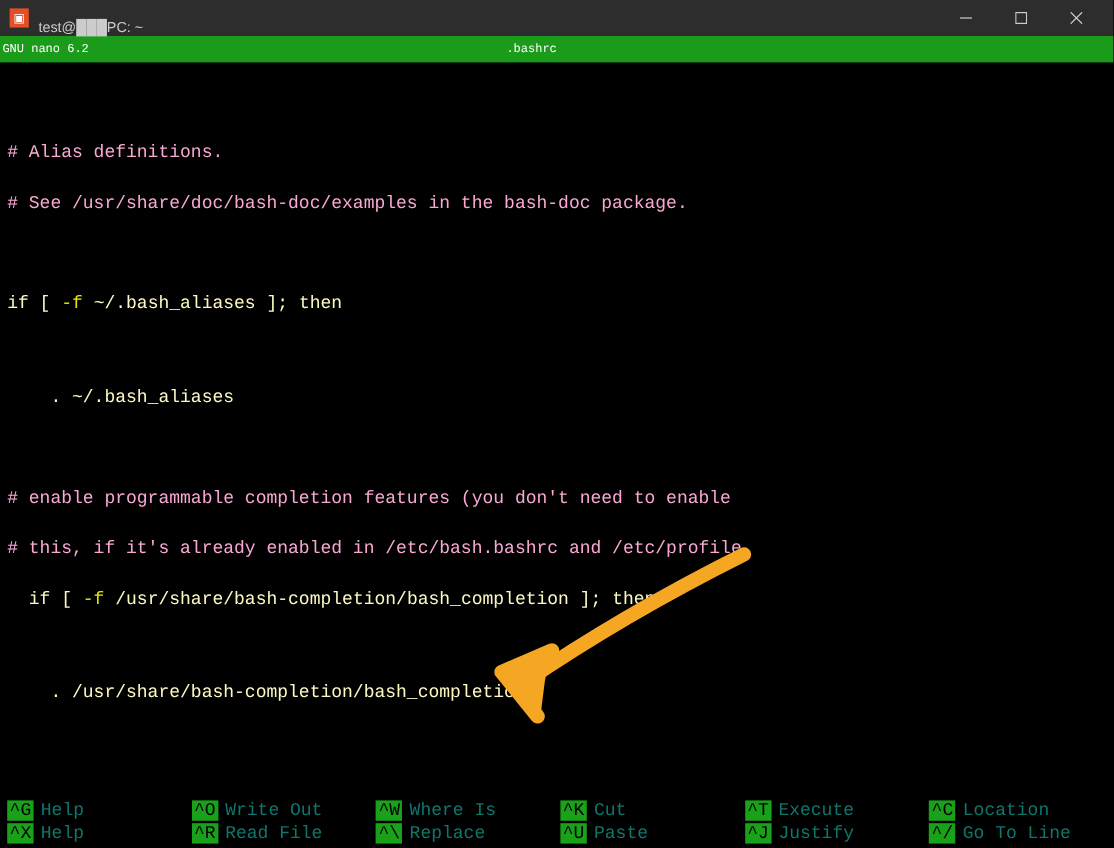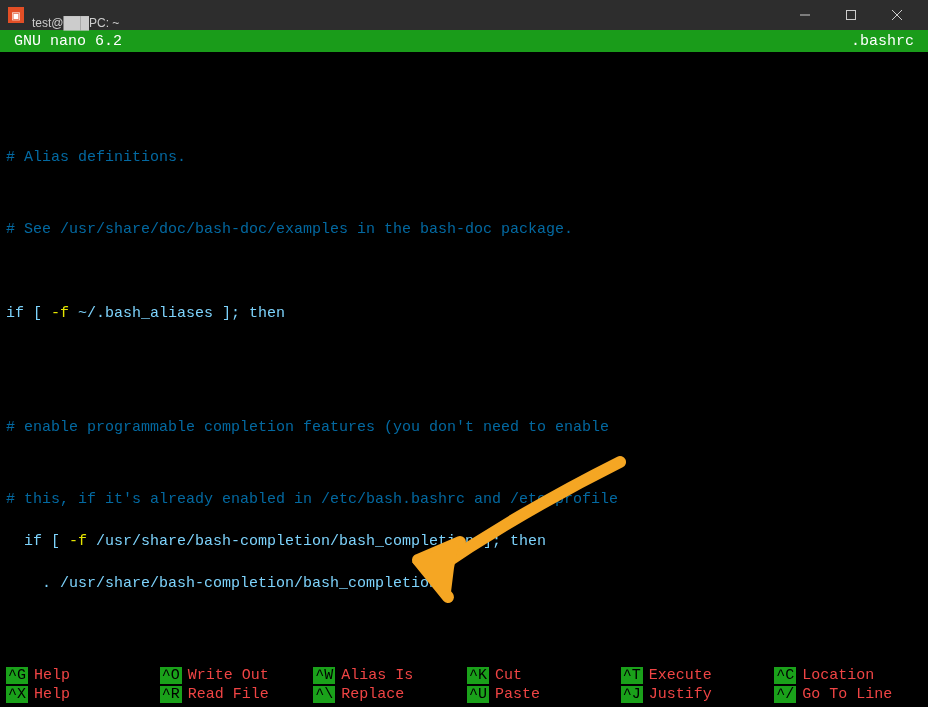--- a/index.html
+++ b/index.html
@@ -50,8 +50,8 @@
       height: 22px;
       display:flex;
       align-items:center;
-      padding: 0 14px;
-      font-size: 15px;
+      padding: 0 2px;
+      font-size: 10px;
     }
     .nano-header-left { flex: 0 0 auto; width: 420px; }
     .nano-header-file { flex: 1; text-align: right; }

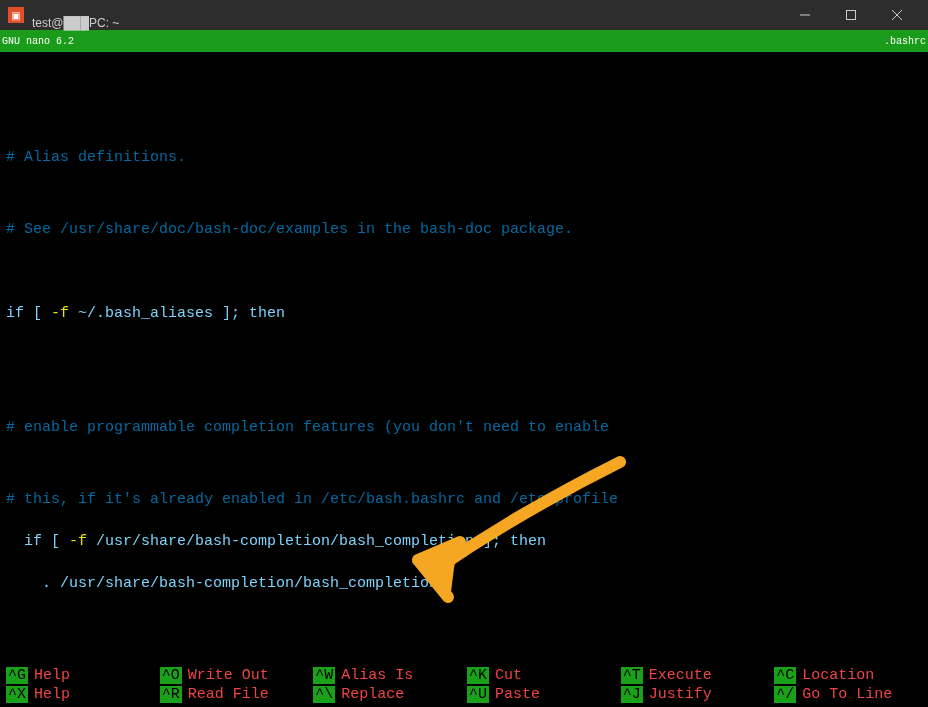--- a/index.html
+++ b/index.html
@@ -54,7 +54,7 @@
       font-size: 10px;
     }
     .nano-header-left { flex: 0 0 auto; width: 420px; }
-    .nano-header-file { flex: 1; text-align: right; }
+    .nano-header-file { flex: 1; text-align: left; }
     .editor {
       padding: 2px 6px;
       line-height: 1.4;

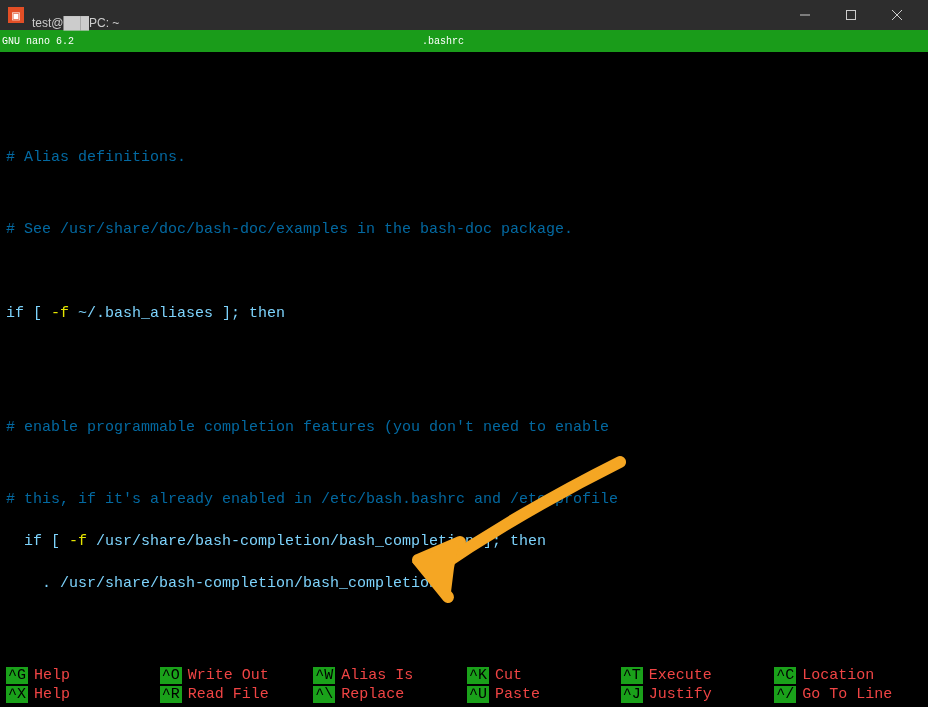--- a/index.html
+++ b/index.html
@@ -61,7 +61,7 @@
       white-space: pre;
       font-size: 15px;
     }
-    .c-comment { color: #0369a1; margin-top: 30px; }
+    .c-comment { color: #f9a8d4; }
     .c-keyword { color: #7dd3fc; }
     .c-yellow { color: #e5e500; }
     .shortcuts {

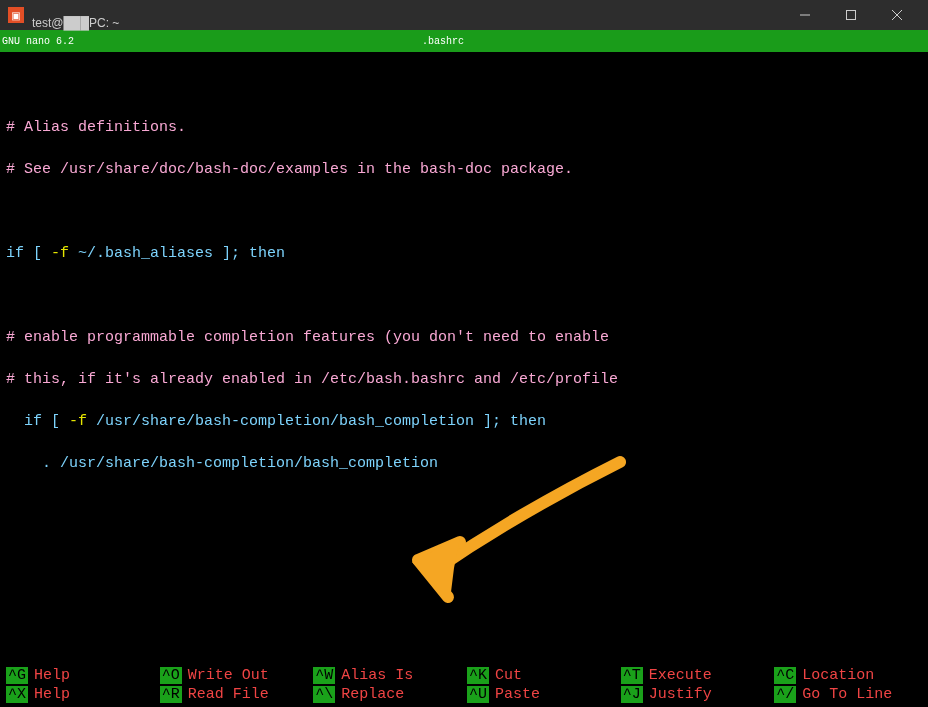--- a/index.html
+++ b/index.html
@@ -62,7 +62,7 @@
       font-size: 15px;
     }
     .c-comment { color: #f9a8d4; }
-    .c-keyword { color: #7dd3fc; }
+    .c-keyword { color: #fef9c3; margin-top: 36px; }
     .c-yellow { color: #e5e500; }
     .shortcuts {
       position: absolute;

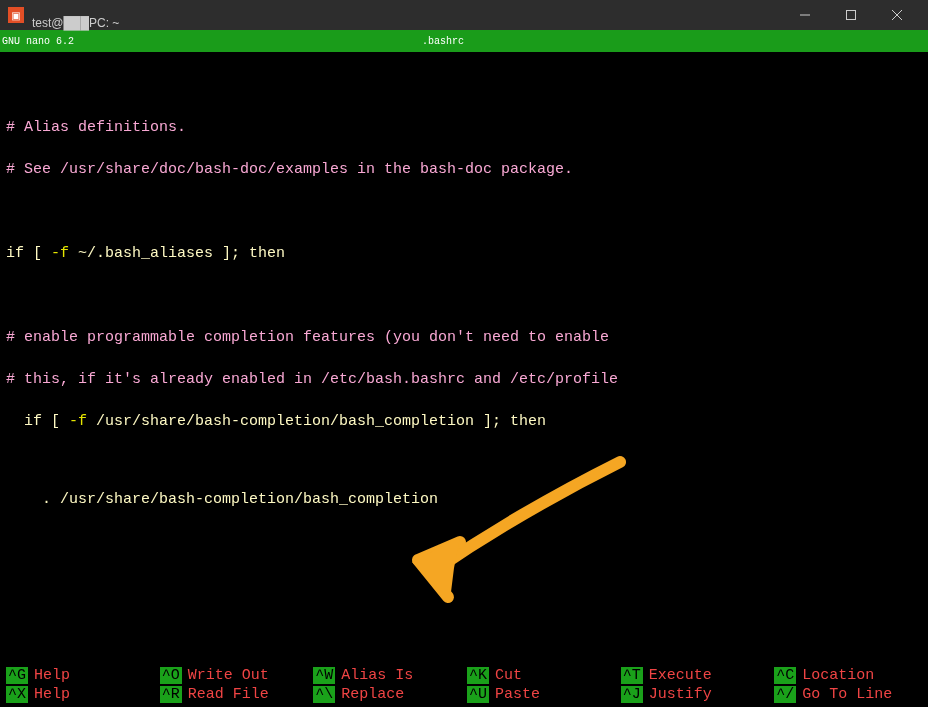--- a/index.html
+++ b/index.html
@@ -130,6 +130,7 @@
 <div class="c-comment"># See /usr/share/doc/bash-doc/examples in the bash-doc package.</div>
 <div>&nbsp;</div>
 <div><span class="c-keyword">if [ </span><span class="c-yellow">-f</span><span class="c-keyword"> ~/.bash_aliases </span><span class="c-keyword">]; then</span></div>
+<div class="c-keyword">    . ~/.bash_aliases</div>
 <div>&nbsp;</div>
 <div class="c-comment"># enable programmable completion features (you don't need to enable</div>
 <div class="c-comment"># this, if it's already enabled in /etc/bash.bashrc and /etc/profile</div>

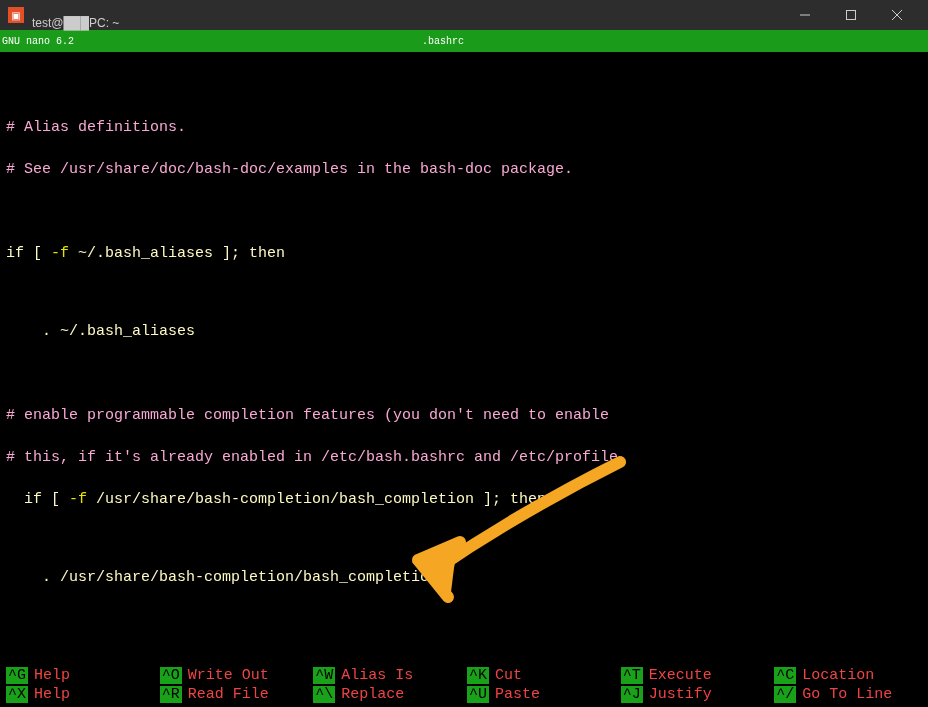--- a/index.html
+++ b/index.html
@@ -86,7 +86,7 @@
       min-width: 22px;
       display:inline-block;
     }
-    .shortcut-label { color: #ef4444; }
+    .shortcut-label { color: #0f766e; }
     .arrow-annotation {
       position: absolute;
       left: 400px;

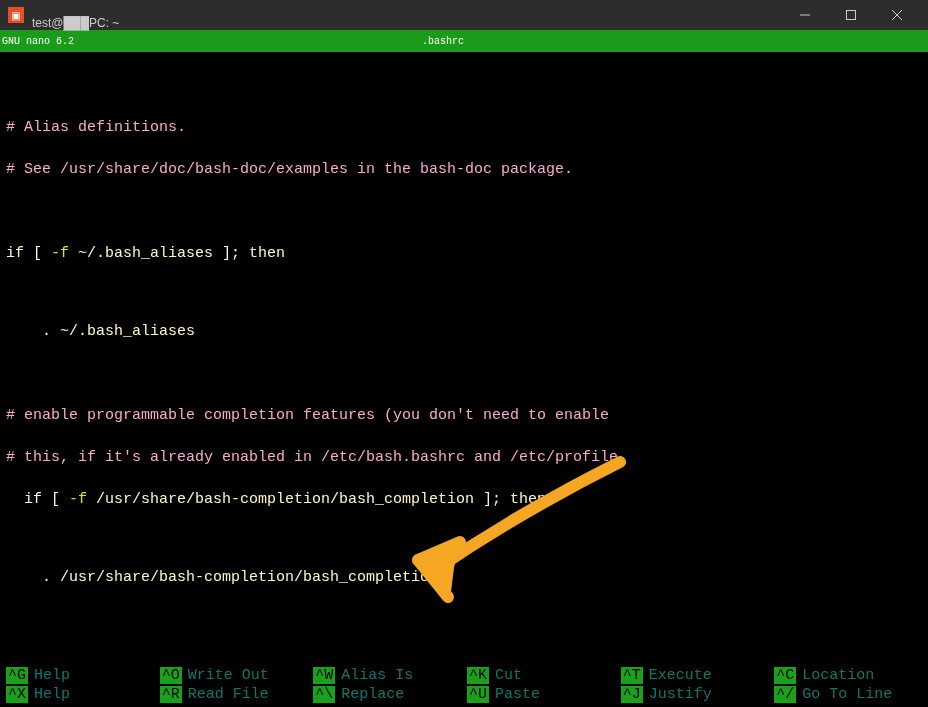--- a/index.html
+++ b/index.html
@@ -164,7 +164,7 @@
     </div>
   <div class="shortcut-cell">
       <span class="shortcut-key">^W</span>
-      <span class="shortcut-label">Alias Is</span>
+      <span class="shortcut-label">Where Is</span>
     </div>
   <div class="shortcut-cell">
       <span class="shortcut-key">^K</span>

